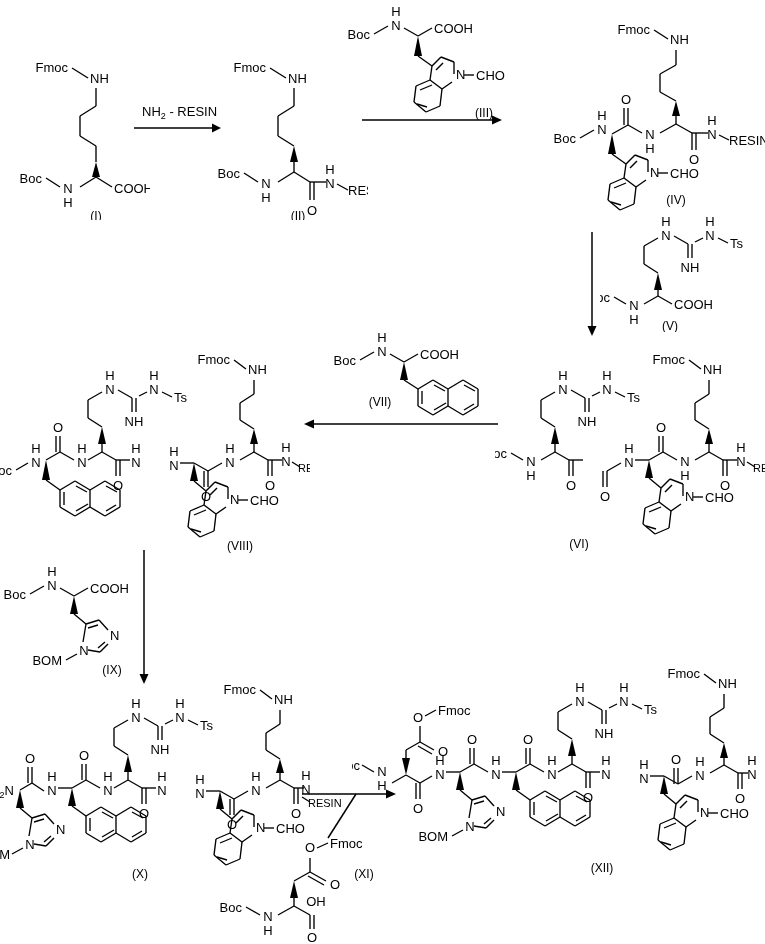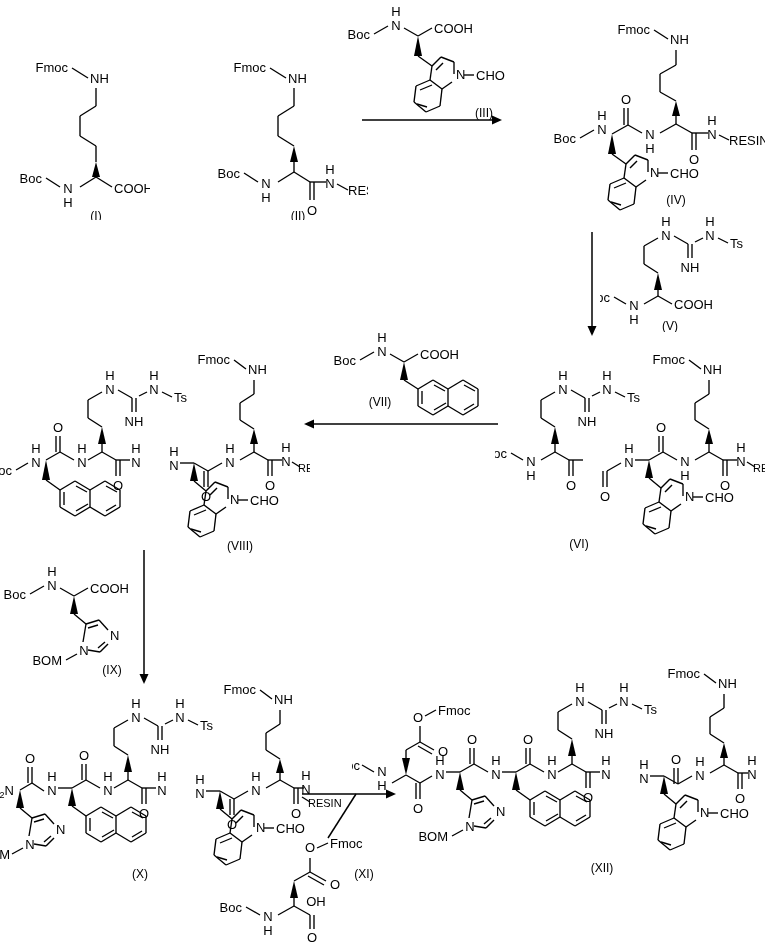--- a/index.html
+++ b/index.html
@@ -81,6 +81,13 @@
     </svg>
   </div>
 
+  <div class="node" style="left:128px; top:100px;">
+    <svg class="chem" width="96" height="40" viewBox="0 0 96 40">
+      <text class="lbl" x="14" y="16"><tspan>NH</tspan><tspan class="sub" dy="3">2</tspan><tspan dy="-3"> - </tspan><tspan>RESIN</tspan></text>
+      <line class="arrowline" x1="6" y1="28" x2="84" y2="28"></line>
+      <polygon class="arrowhead" points="84,23.5 93,28 84,32.5"></polygon>
+    </svg>
+  </div>
 
   <div class="node" style="left:208px; top:50px;">
     <svg class="chem" width="160" height="170" viewBox="0 0 160 170">

